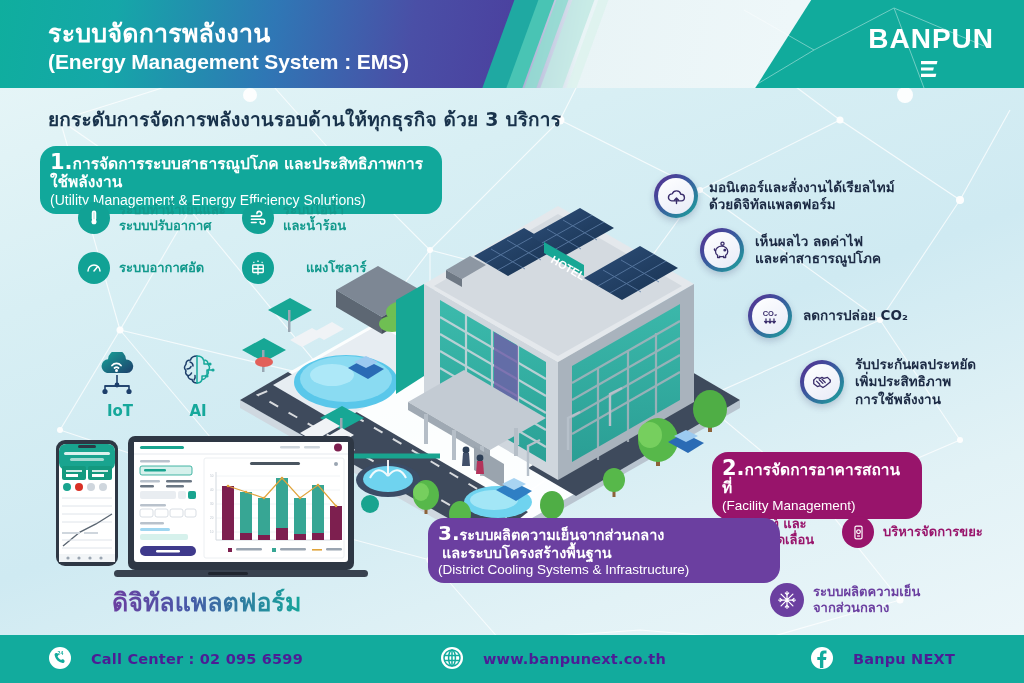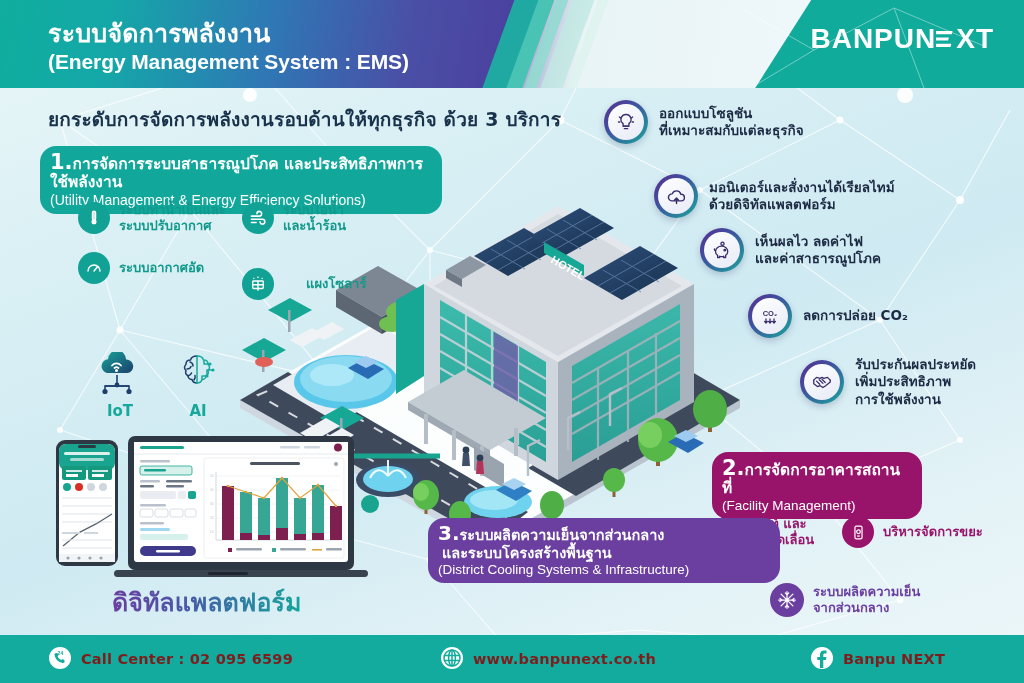--- a/index.html
+++ b/index.html
@@ -40,7 +40,7 @@
     position:absolute;right:30px;top:23px;z-index:9;
     color:#fff;font-size:28px;font-weight:bold;letter-spacing:1px;
     font-family:"Liberation Sans",sans-serif;
-    display:flex;align-items:center;
+    display:flex;align-items:center;flex-direction:column;
   }
   .logo .lg-e{position:relative;display:inline-block;width:20px;height:28px;}
   .title-wrap{

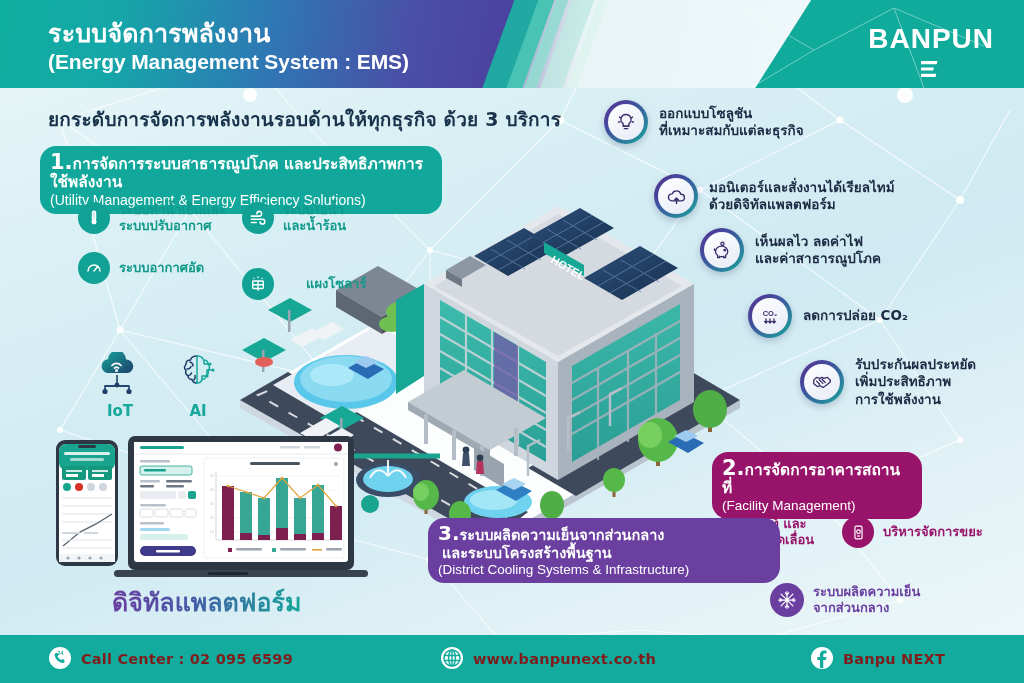--- a/index.html
+++ b/index.html
@@ -501,21 +501,6 @@
     <span class="feat-label">แผงโซลาร์</span>
   </div>
 
-  <div class="bullet" style="left:604px;top:100px;">
-    <span class="ring">
-      <span class="ring-in">
-        <svg width="20" height="20" viewBox="0 0 24 24" fill="none" stroke="#3a2d6b" stroke-width="1.6" stroke-linecap="round">
-          <path d="M9 17h6M10 20h4"></path>
-          <path d="M12 3a6 6 0 0 0-3.5 10.9V17h7v-3.1A6 6 0 0 0 12 3z"></path>
-          <path d="M4 6l1.5 1M20 6l-1.5 1M3 12h1.5M19.5 12H21"></path>
-        </svg>
-      </span>
-    </span>
-    <span class="bullet-label">
-      <span>ออกแบบโซลูชัน</span><br>
-      <span>ที่เหมาะสมกับแต่ละธุรกิจ</span>
-    </span>
-  </div>
 
   <div class="bullet" style="left:654px;top:174px;">
     <span class="ring">

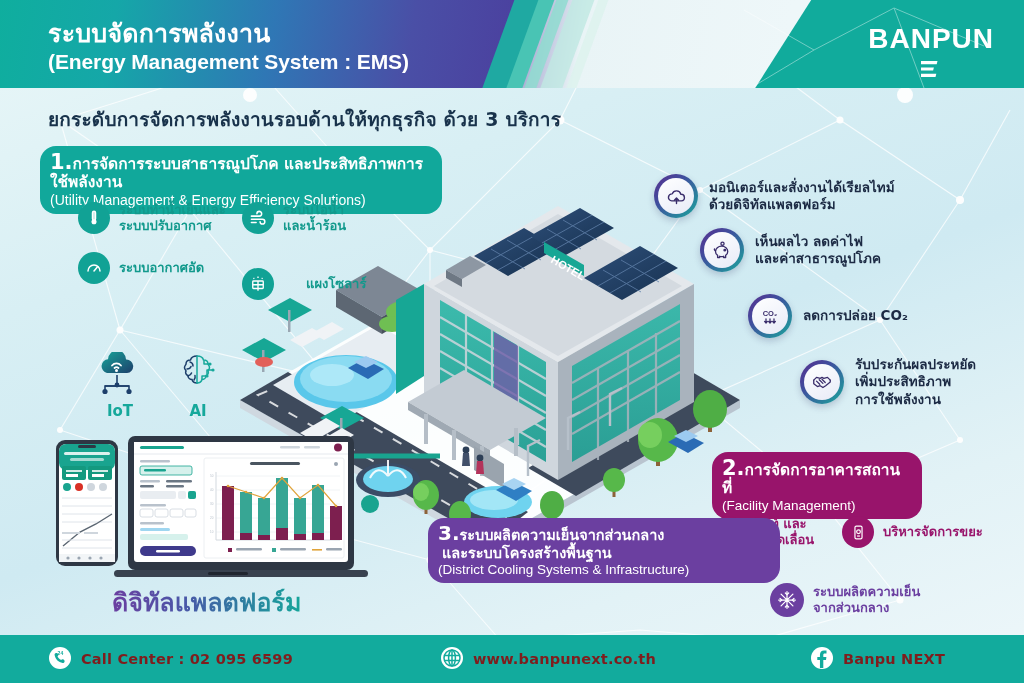--- a/index.html
+++ b/index.html
@@ -489,7 +489,7 @@
     <span class="feat-label">ระบบอากาศอัด</span>
   </div>
 
-  <div class="feat" style="left:242px;top:268px;gap:32px;">
+  <div class="feat" style="left:242px;top:252px;gap:32px;">
     <span class="circ circ-teal">
       <svg width="18" height="18" viewBox="0 0 24 24" fill="none" stroke="#fff" stroke-width="1.8">
         <rect x="5" y="8" width="14" height="10" rx="1"></rect>

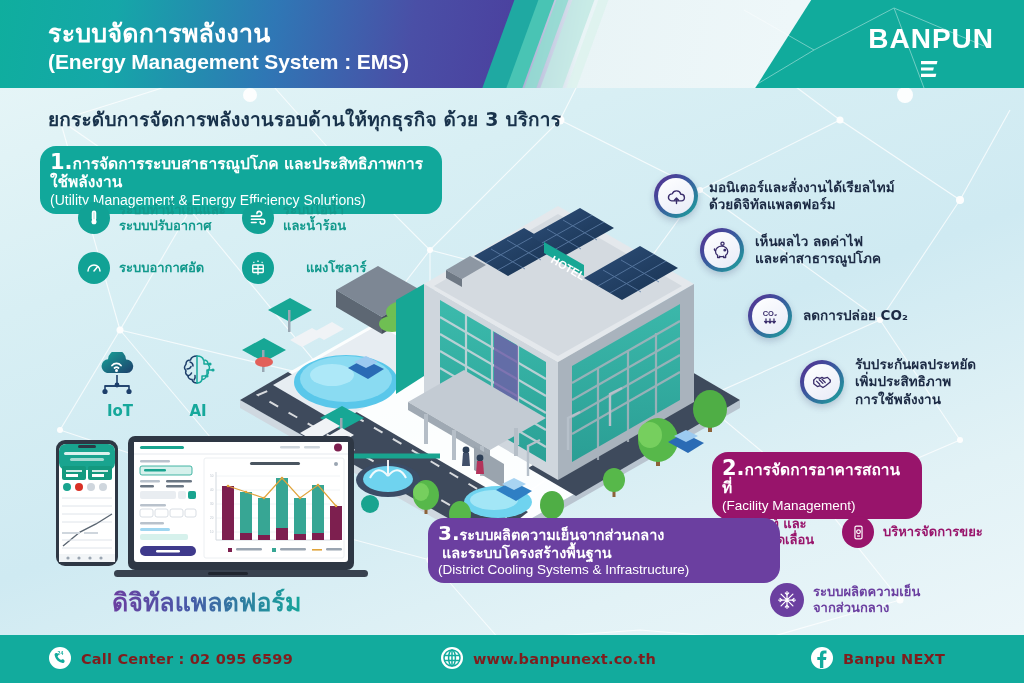--- a/index.html
+++ b/index.html
@@ -125,7 +125,7 @@
     position:absolute;left:0;bottom:0;width:1024px;height:48px;z-index:10;
     background:#12ab9d;display:flex;align-items:center;
   }
-  .f-item{display:flex;align-items:center;gap:9px;color:#7f1d1d;
+  .f-item{display:flex;align-items:center;gap:19px;color:#4c1d95;
     font-size:14.5px;font-weight:bold;letter-spacing:.2px;}
   #f-call{position:absolute;left:48px;}
   #f-web{position:absolute;left:440px;}

